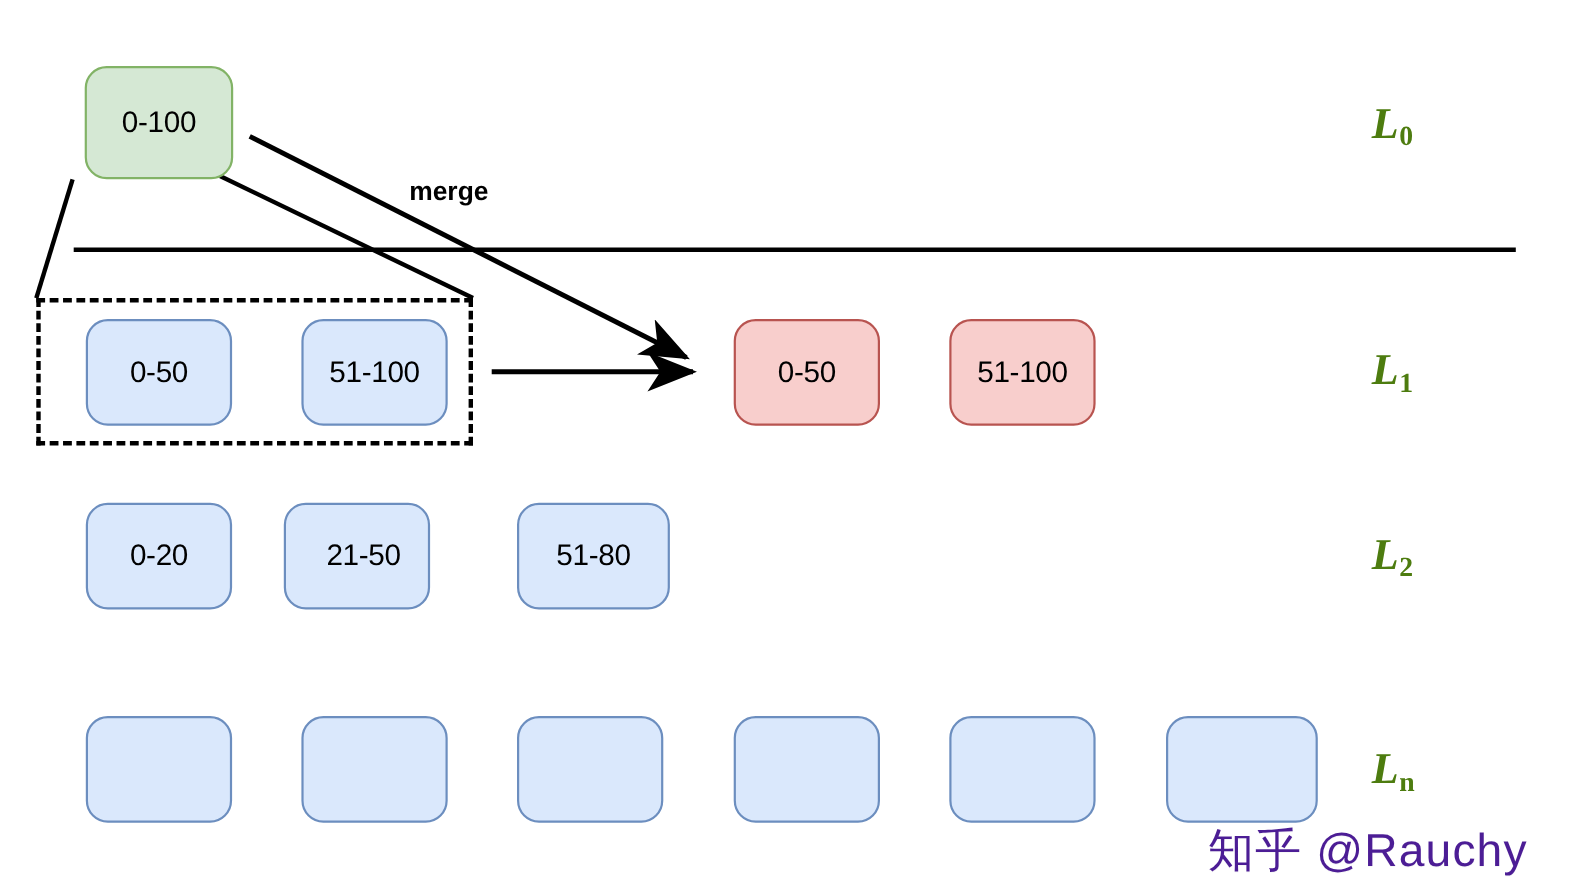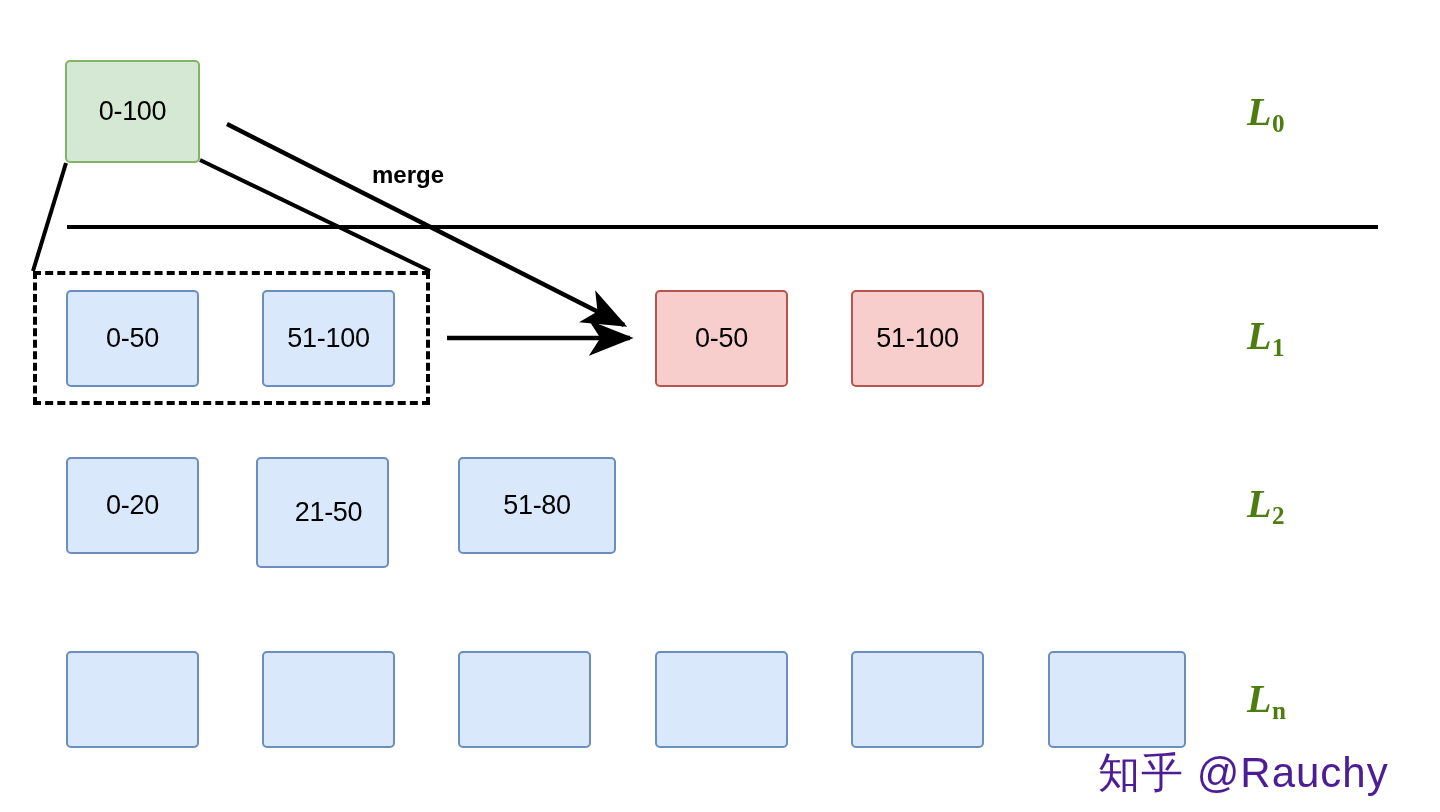--- a/index.html
+++ b/index.html
@@ -27,7 +27,7 @@
   .node {
     position: absolute;
     box-sizing: border-box;
-    border-radius: 5px;
+    border-radius: 20px;
     display: flex;
     align-items: center;
     justify-content: center;
@@ -36,6 +36,7 @@
     color: #000000;
     line-height: 1;
     letter-spacing: -0.3px;
+    margin-left: 12px;
   }
   .node-green {
     background: #d5e8d4;

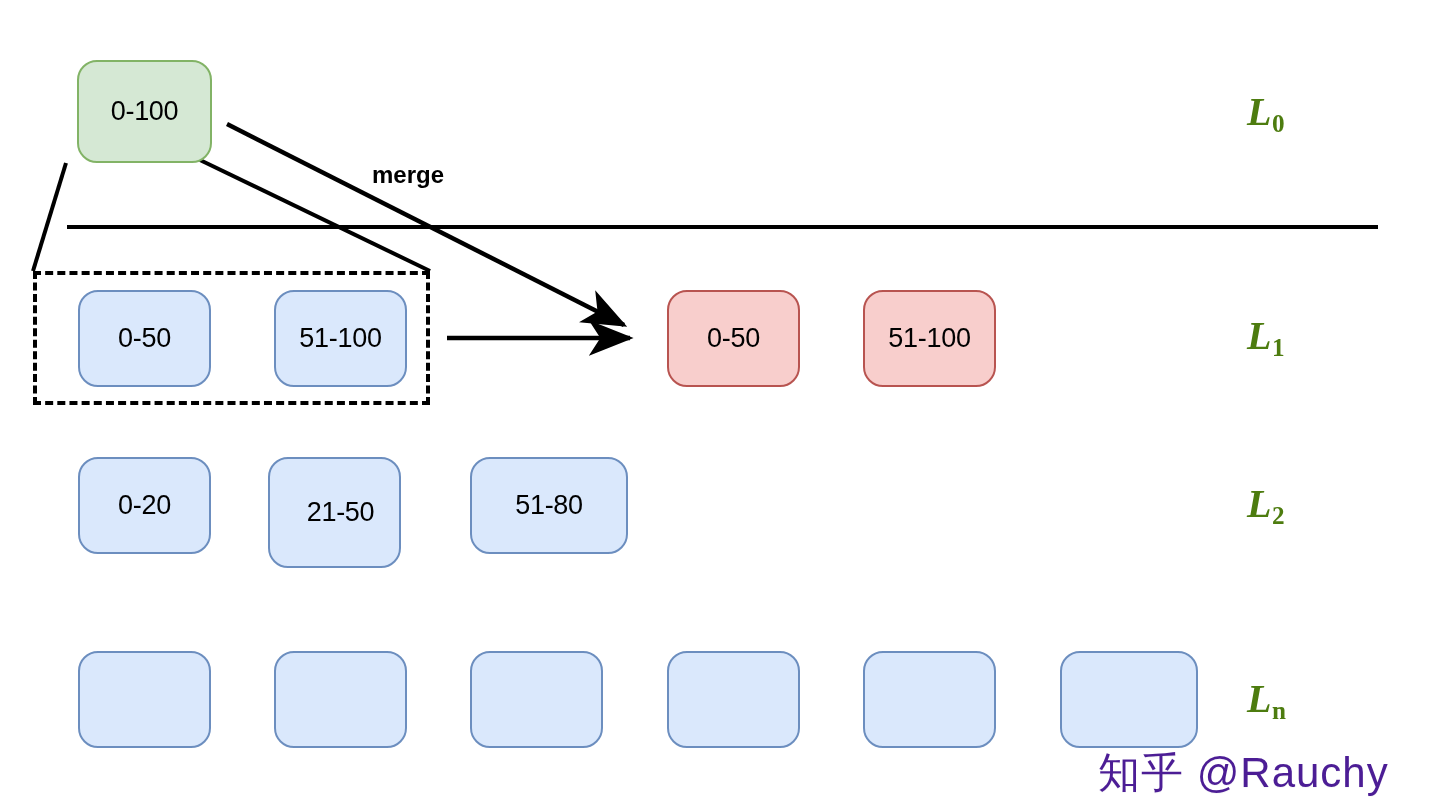--- a/index.html
+++ b/index.html
@@ -130,7 +130,7 @@
   <div class="node node-red" style="left:851px; top:290px; width:133px; height:97px;">51-100</div>
 
   <div class="node node-blue" style="left:66px; top:457px; width:133px; height:97px;">0-20</div>
-  <div class="node node-blue" style="left:256px; top:457px; width:133px; height:111px;padding-left:12px;">21-50</div>
+  <div class="node node-blue" style="left:246px; top:457px; width:133px; height:97px;padding-left:12px;">21-50</div>
   <div class="node node-blue" style="left:458px; top:457px; width:158px; height:97px;">51-80</div>
 
   <div class="node node-blue" style="left:66px; top:651px; width:133px; height:97px;"></div>

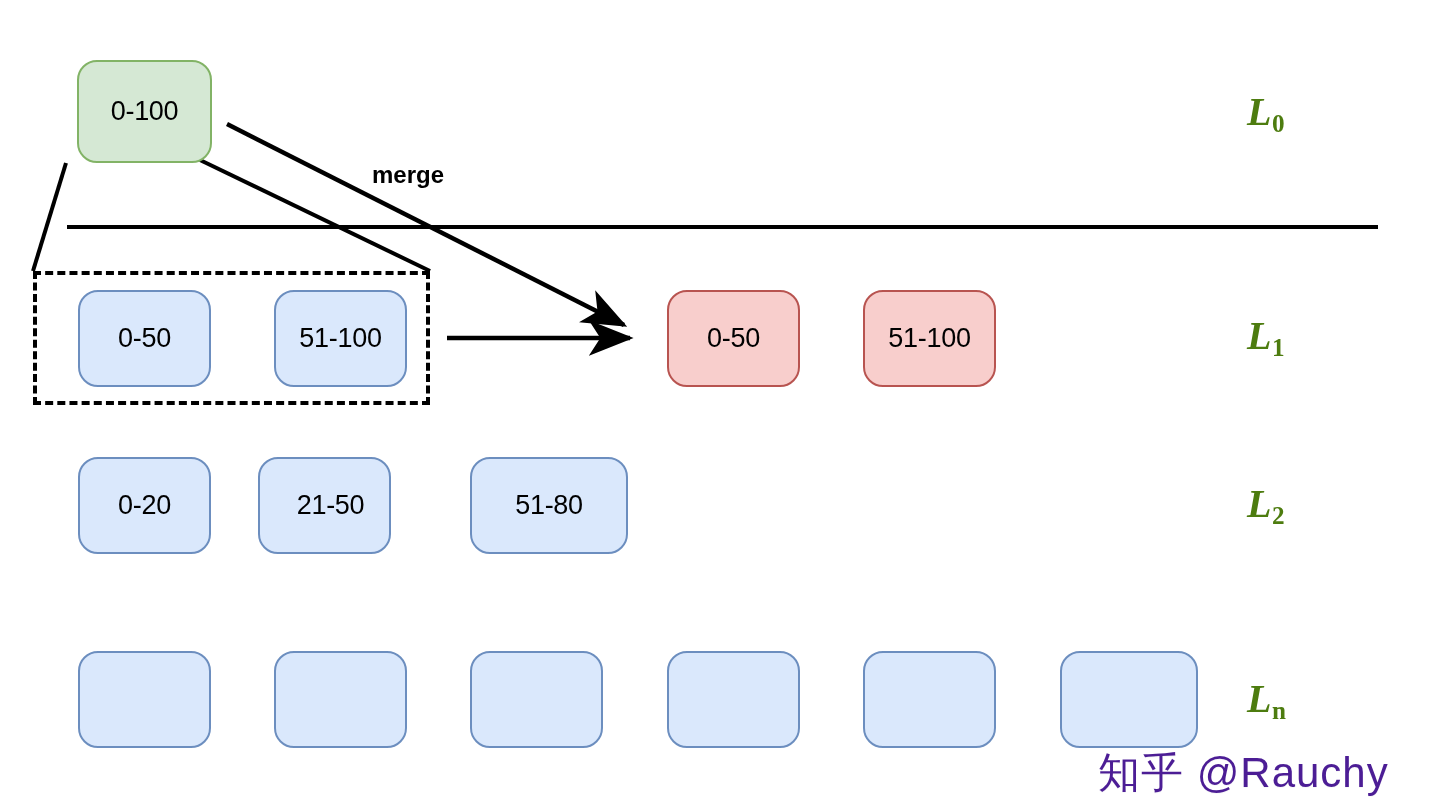--- a/index.html
+++ b/index.html
@@ -131,7 +131,7 @@
 
   <div class="node node-blue" style="left:66px; top:457px; width:133px; height:97px;">0-20</div>
   <div class="node node-blue" style="left:246px; top:457px; width:133px; height:97px;padding-left:12px;">21-50</div>
-  <div class="node node-blue" style="left:458px; top:457px; width:158px; height:97px;">51-80</div>
+  <div class="node node-blue" style="left:458px; top:457px; width:139px; height:97px;">51-80</div>
 
   <div class="node node-blue" style="left:66px; top:651px; width:133px; height:97px;"></div>
   <div class="node node-blue" style="left:262px; top:651px; width:133px; height:97px;"></div>

